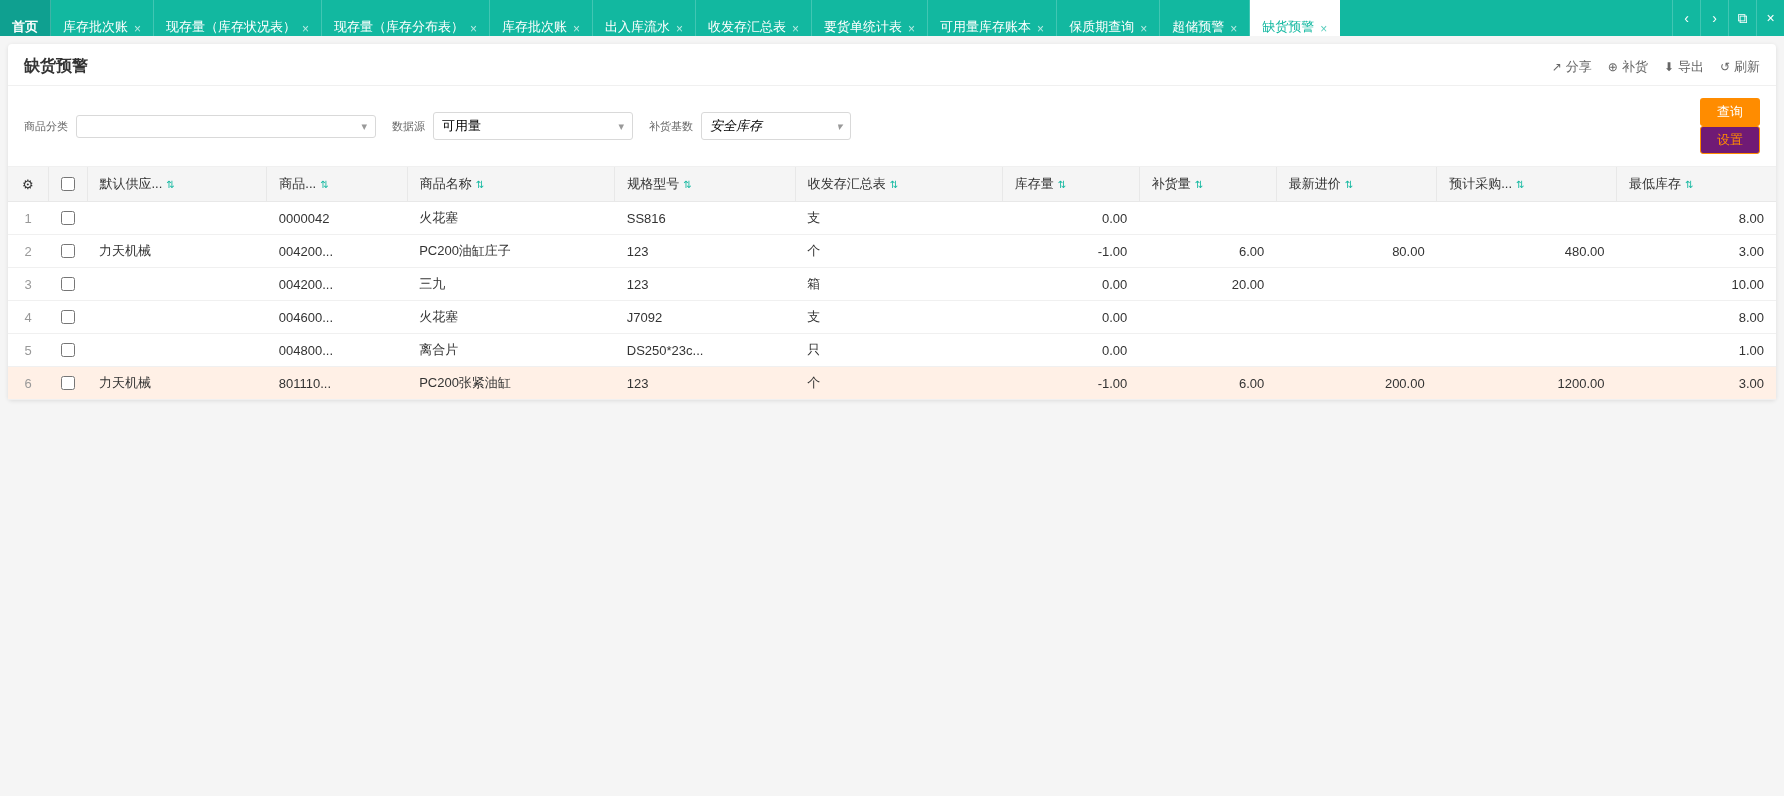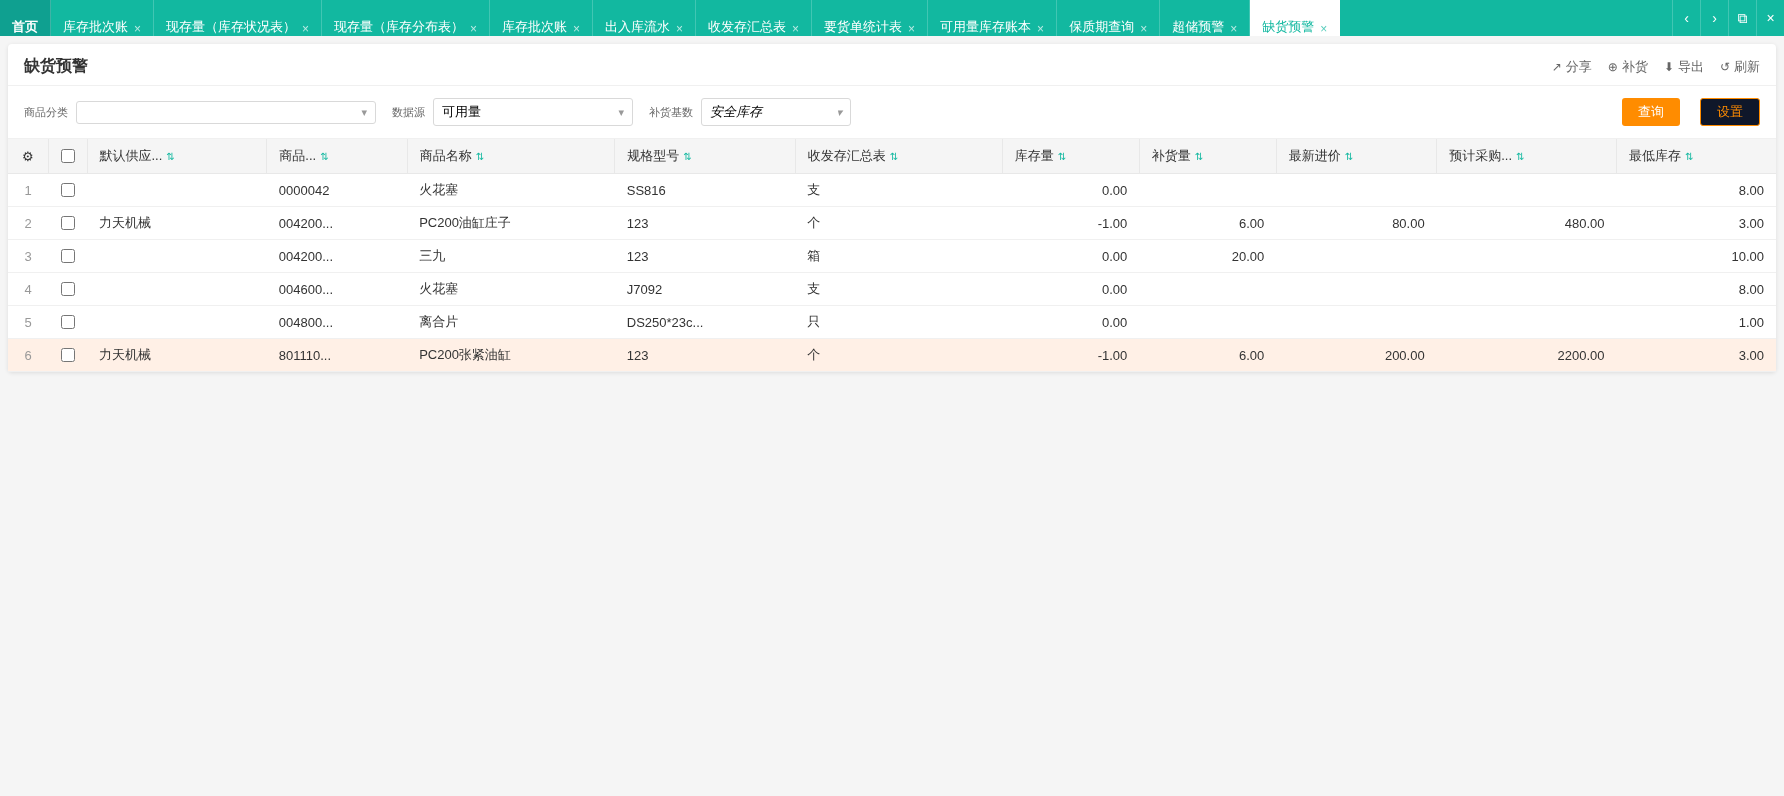--- a/index.html
+++ b/index.html
@@ -148,8 +148,8 @@
     .filter-actions {
       margin-left: auto;
       display: flex;
-      flex-direction: row;
-      gap: 20px;
+      flex-direction: column;
+      gap: 0;
     }
     .btn-query {
       background: #ff8c00;

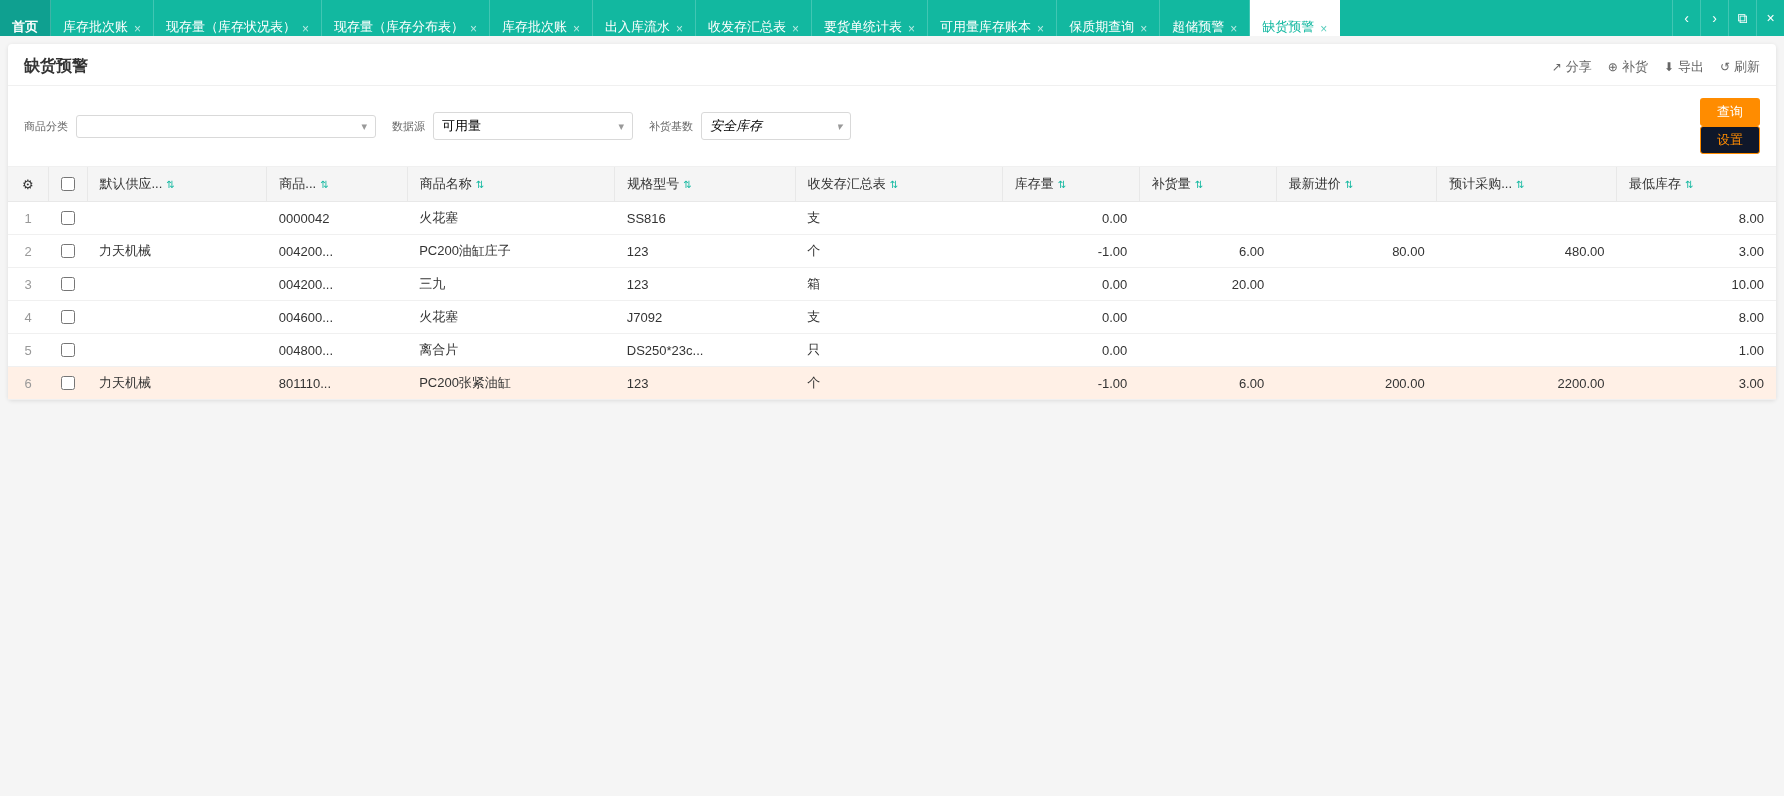--- a/index.html
+++ b/index.html
@@ -161,7 +161,7 @@
       font-size: 13px;
     }
     .btn-settings {
-      background: #0f172a;
+      background: #701a75;
       color: #ff8c00;
       border: 1px solid #ff8c00;
       border-radius: 3px;

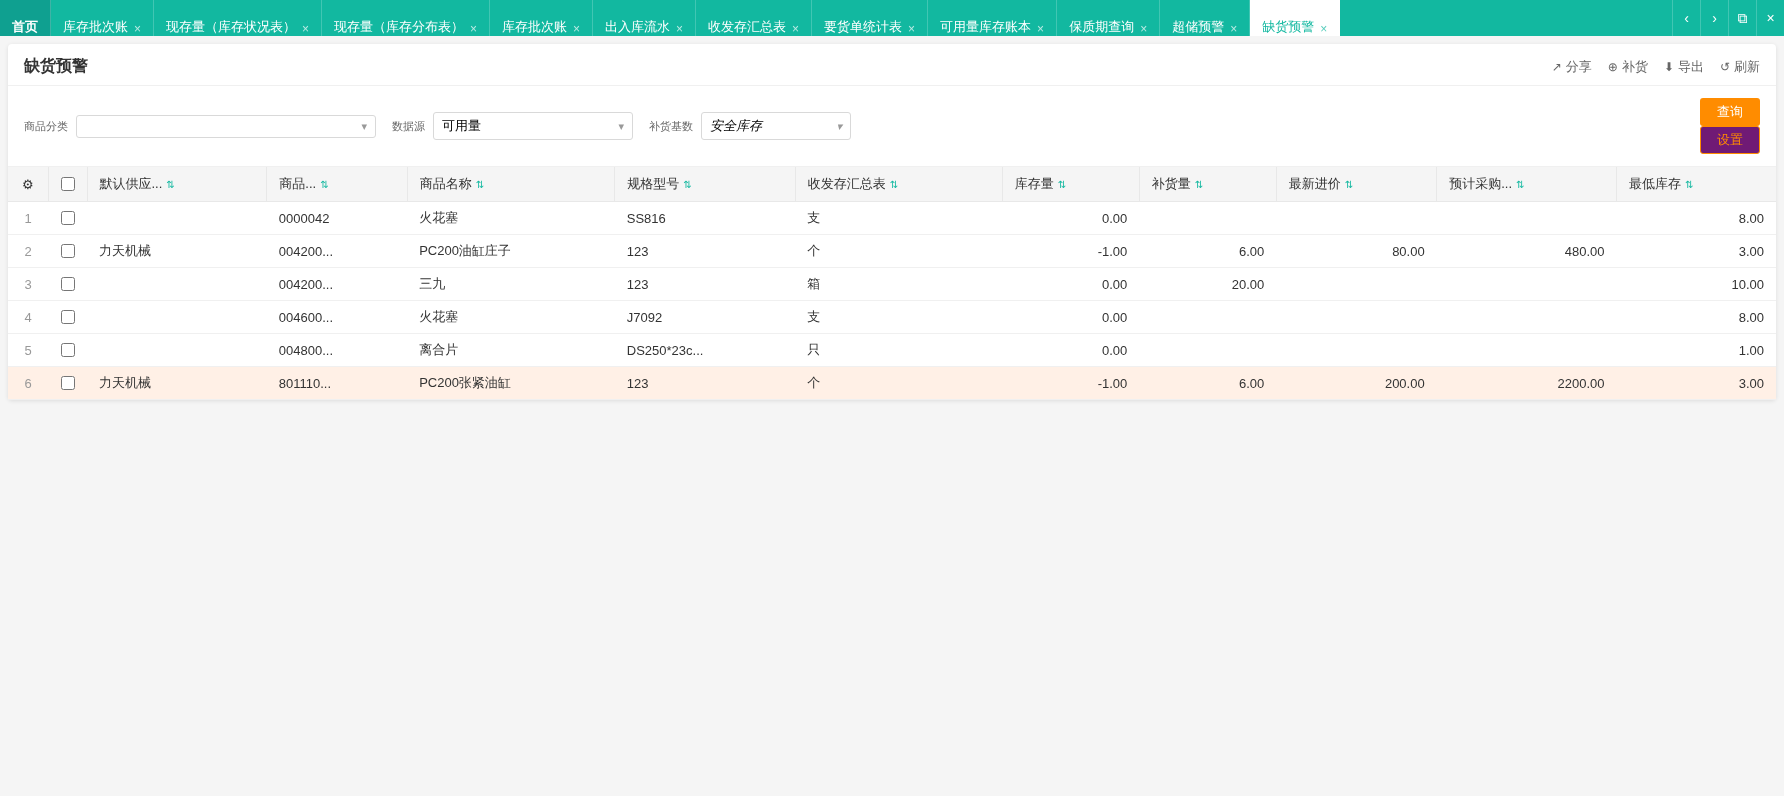--- a/index.html
+++ b/index.html
@@ -521,7 +521,7 @@
     <td class="col-num">-1.00</td>
     <td class="col-num">6.00</td>
     <td class="col-num">200.00</td>
-    <td class="col-num">2200.00</td>
+    <td class="col-num">1200.00</td>
     <td class="col-num">3.00</td>
   </tr>
         </tbody>

